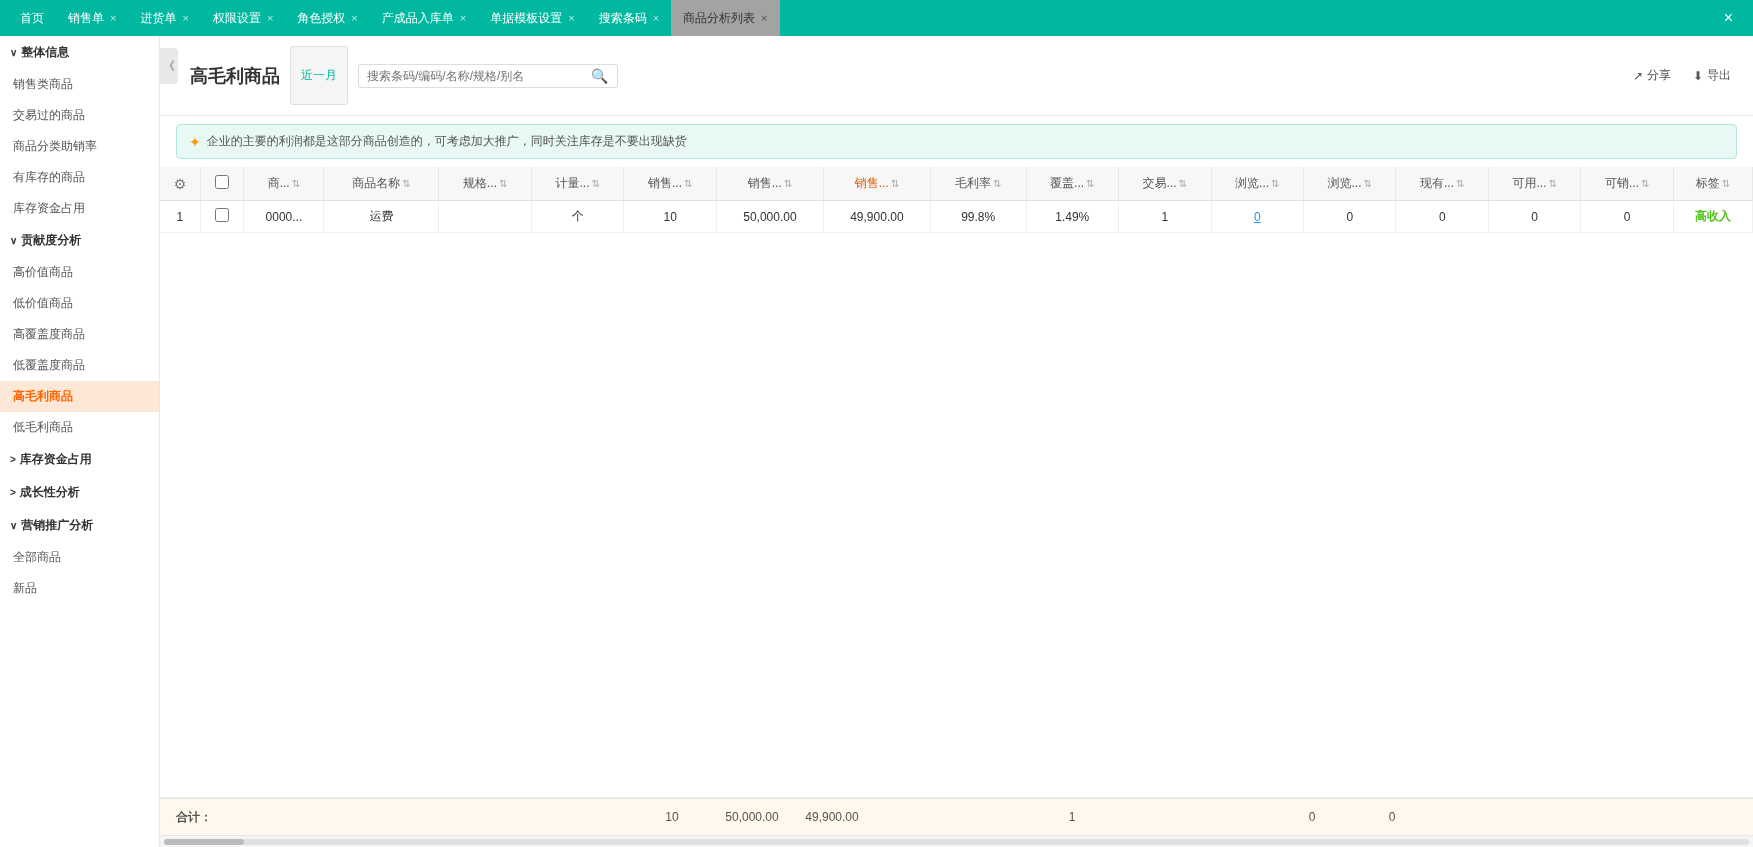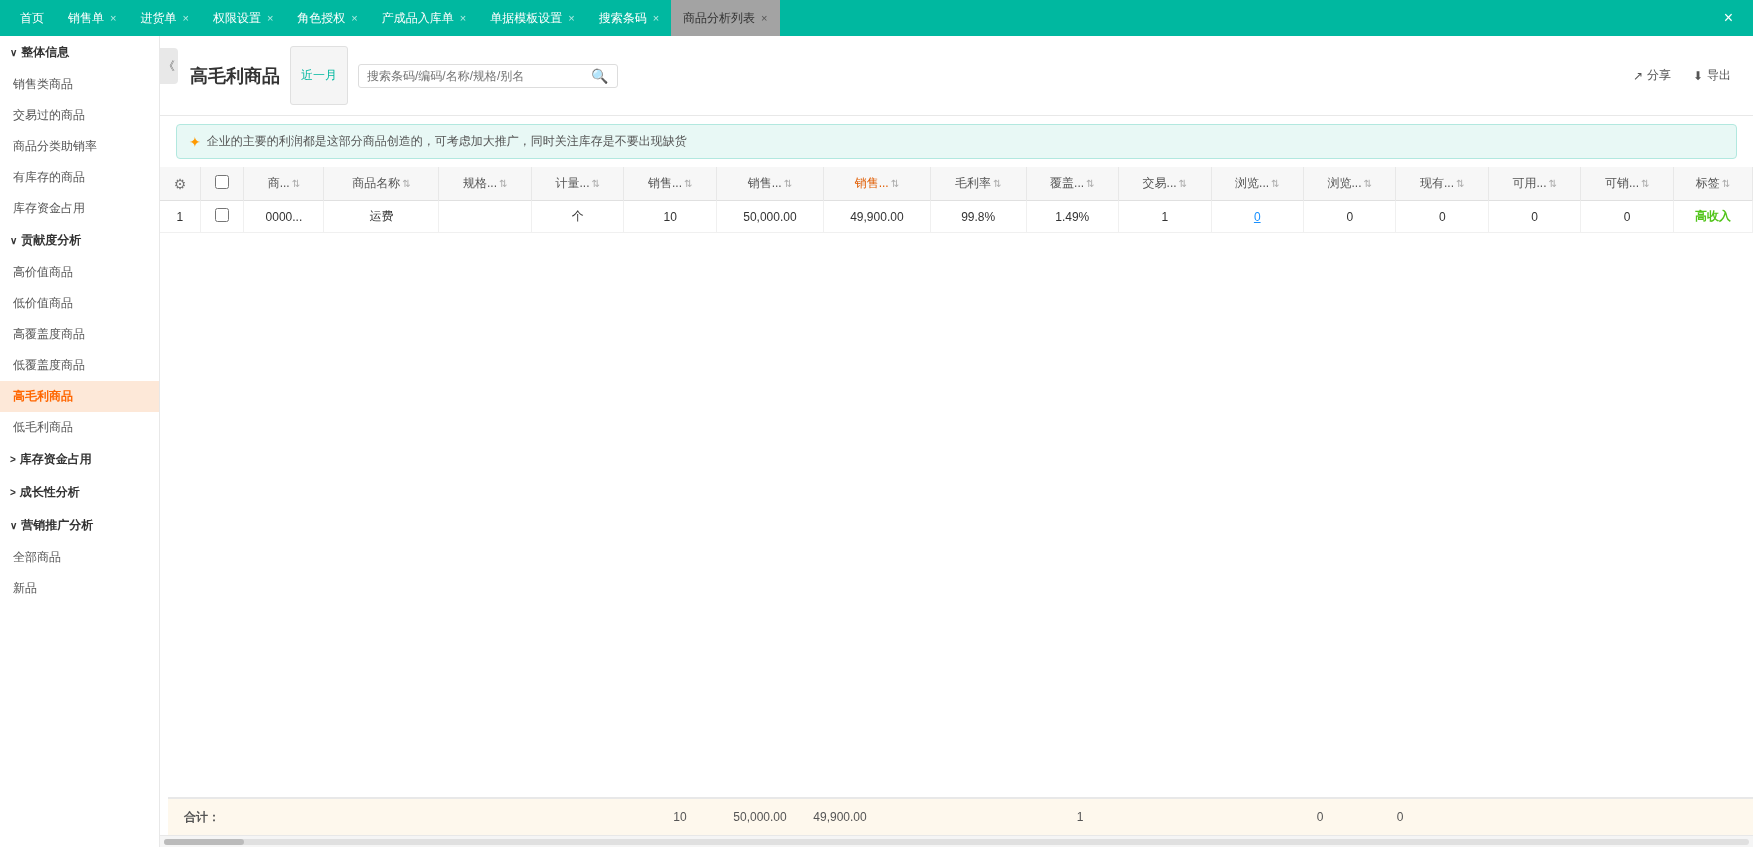--- a/index.html
+++ b/index.html
@@ -215,7 +215,6 @@
       color: #555;
       min-height: 38px;
       flex-shrink: 0;
-      margin-left: 8px;
     }
     .footer-total .total-label { margin-right: 20px; font-weight: bold; }
     .footer-total .total-values {

